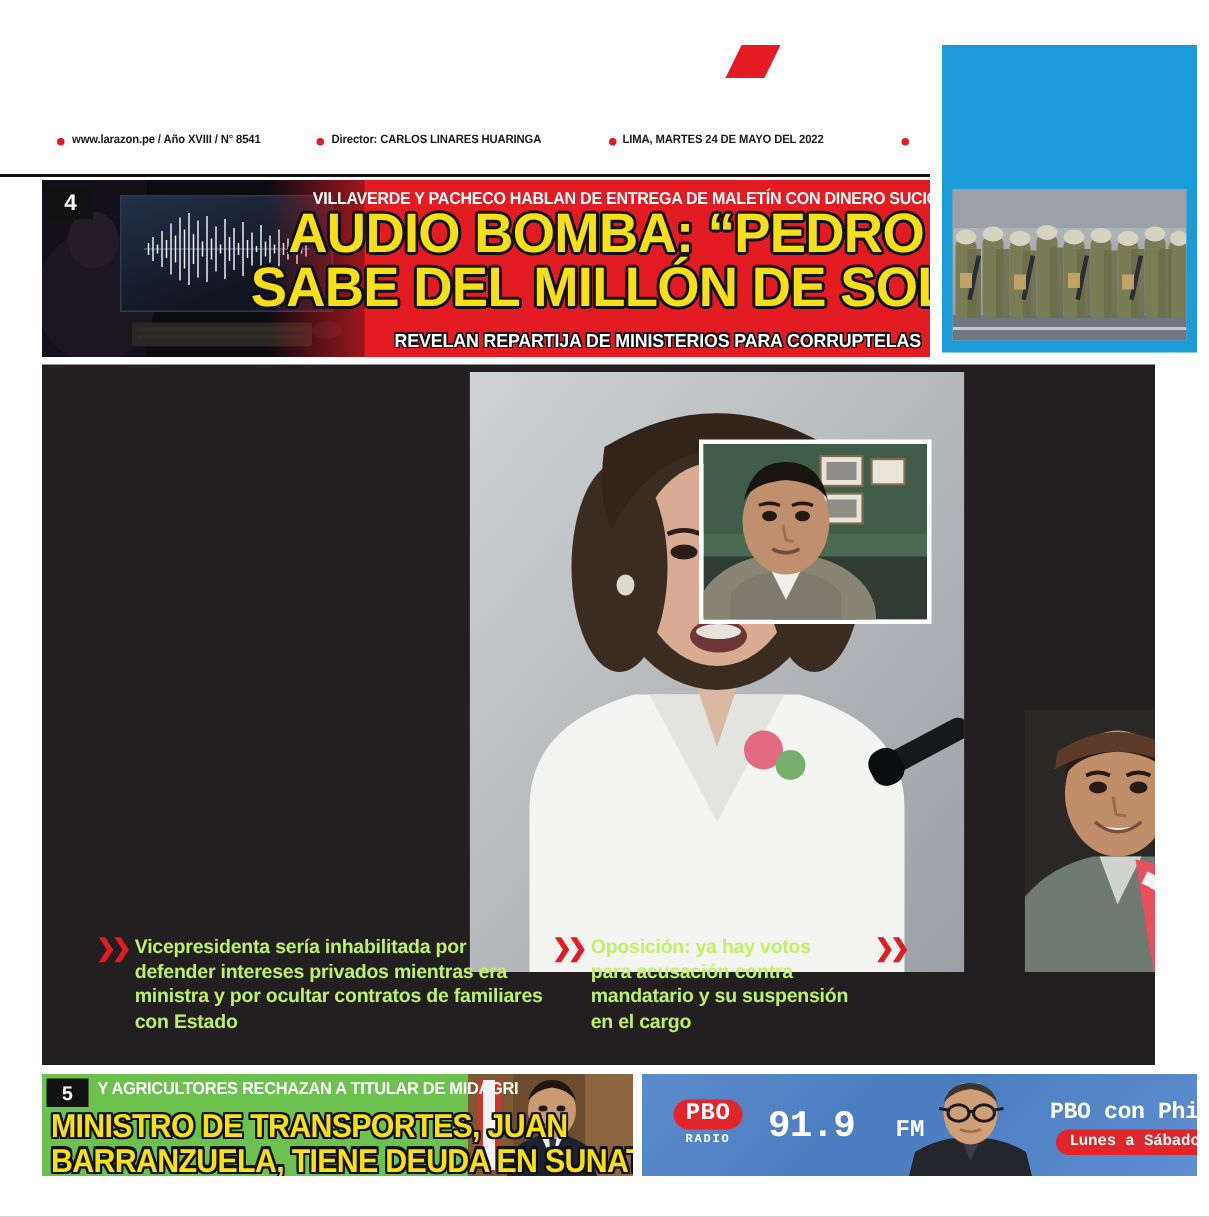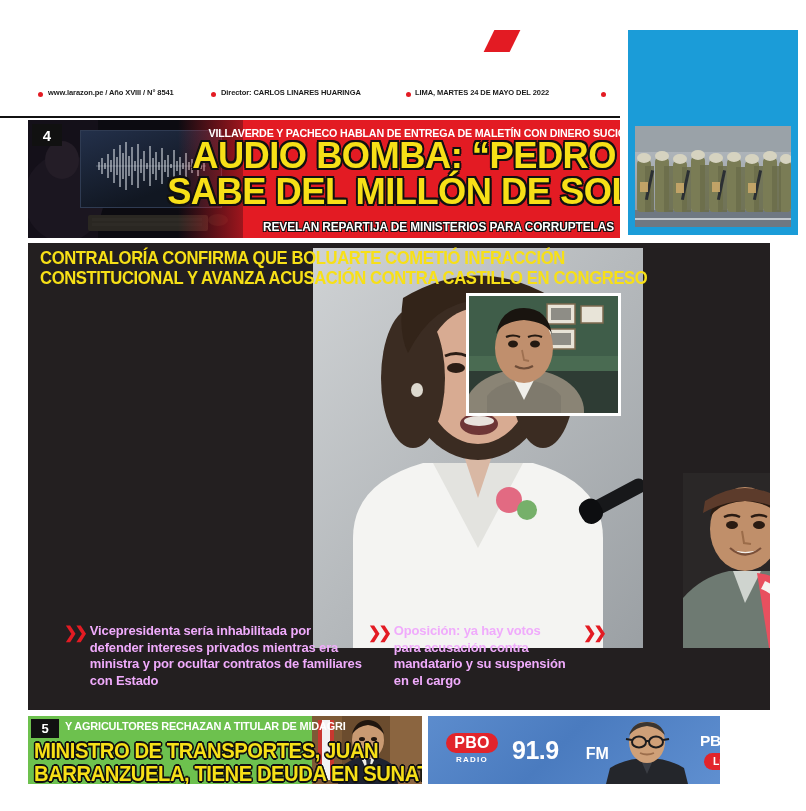--- a/index.html
+++ b/index.html
@@ -512,10 +512,6 @@
       </svg>
     </div>
 
-    <div class="mb-kicker">
-      <span>CONTRALORÍA CONFIRMA QUE BOLUARTE COMETIÓ INFRACCIÓN</span>
-      <span>CONSTITUCIONAL Y AVANZA ACUSACIÓN CONTRA CASTILLO EN CONGRESO</span>
-    </div>
 
 
     <div class="blurbs">

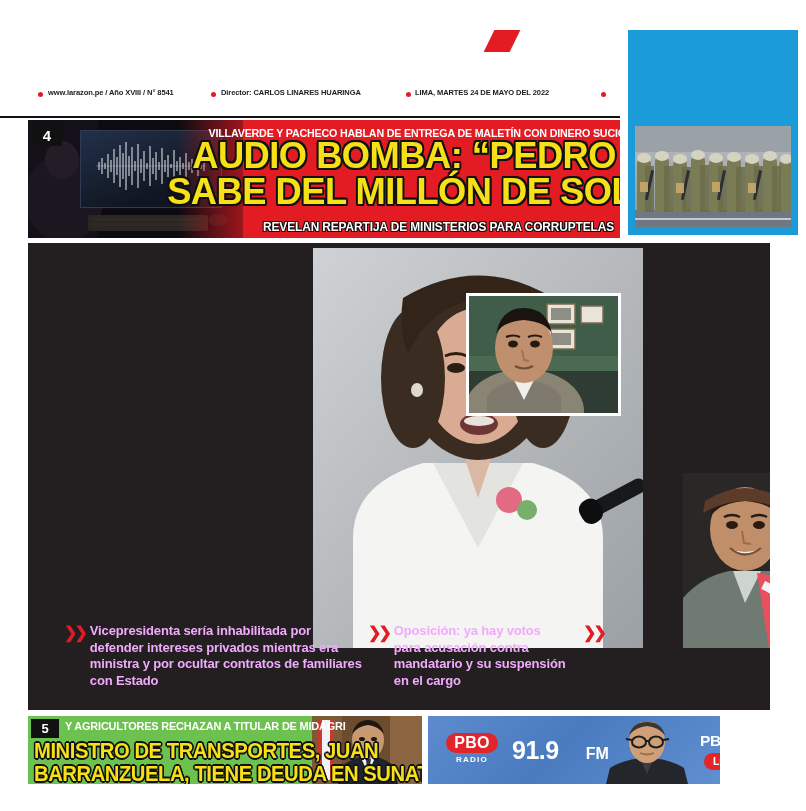--- a/index.html
+++ b/index.html
@@ -194,7 +194,7 @@
   .b3 { left: 555px; width: 185px; }
   .arrows { flex: 0 0 auto; padding-top: 2px; color: #e31b23; font-size: 16px; font-weight: bold; line-height: 15px; letter-spacing: -3px; }
   .blurb p {
-    font-size: 13px; font-weight: bold; color: #f0abfc;
+    font-size: 13px; font-weight: bold; color: #bef264;
     line-height: 16.5px; letter-spacing: -0.15px;
   }
   .b3 p { text-shadow: 0 0 3px rgba(0,0,0,.85), 0 0 5px rgba(0,0,0,.7); }

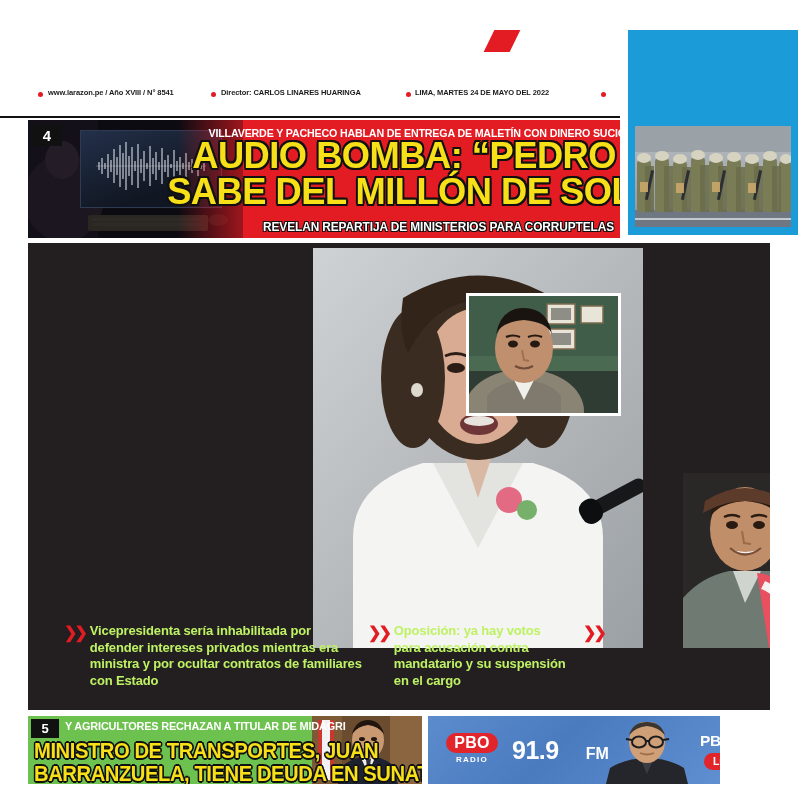--- a/index.html
+++ b/index.html
@@ -229,9 +229,10 @@
 
   
   .pbo {
-    position: absolute; left: 428px; top: 716px; width: 292px; height: 68px;
+    position: absolute; left: 428px; top: 716px; width: 370px; height: 68px;
     background: linear-gradient(135deg,#5c8ccd 0%, #4a7bbf 45%, #5f8fd0 100%);
     overflow: hidden;
+    font-family: Liberation Mono, monospace;
   }
   .pbo-logo {
     position: absolute; left: 12px; top: 17px; width: 64px; text-align: center;

